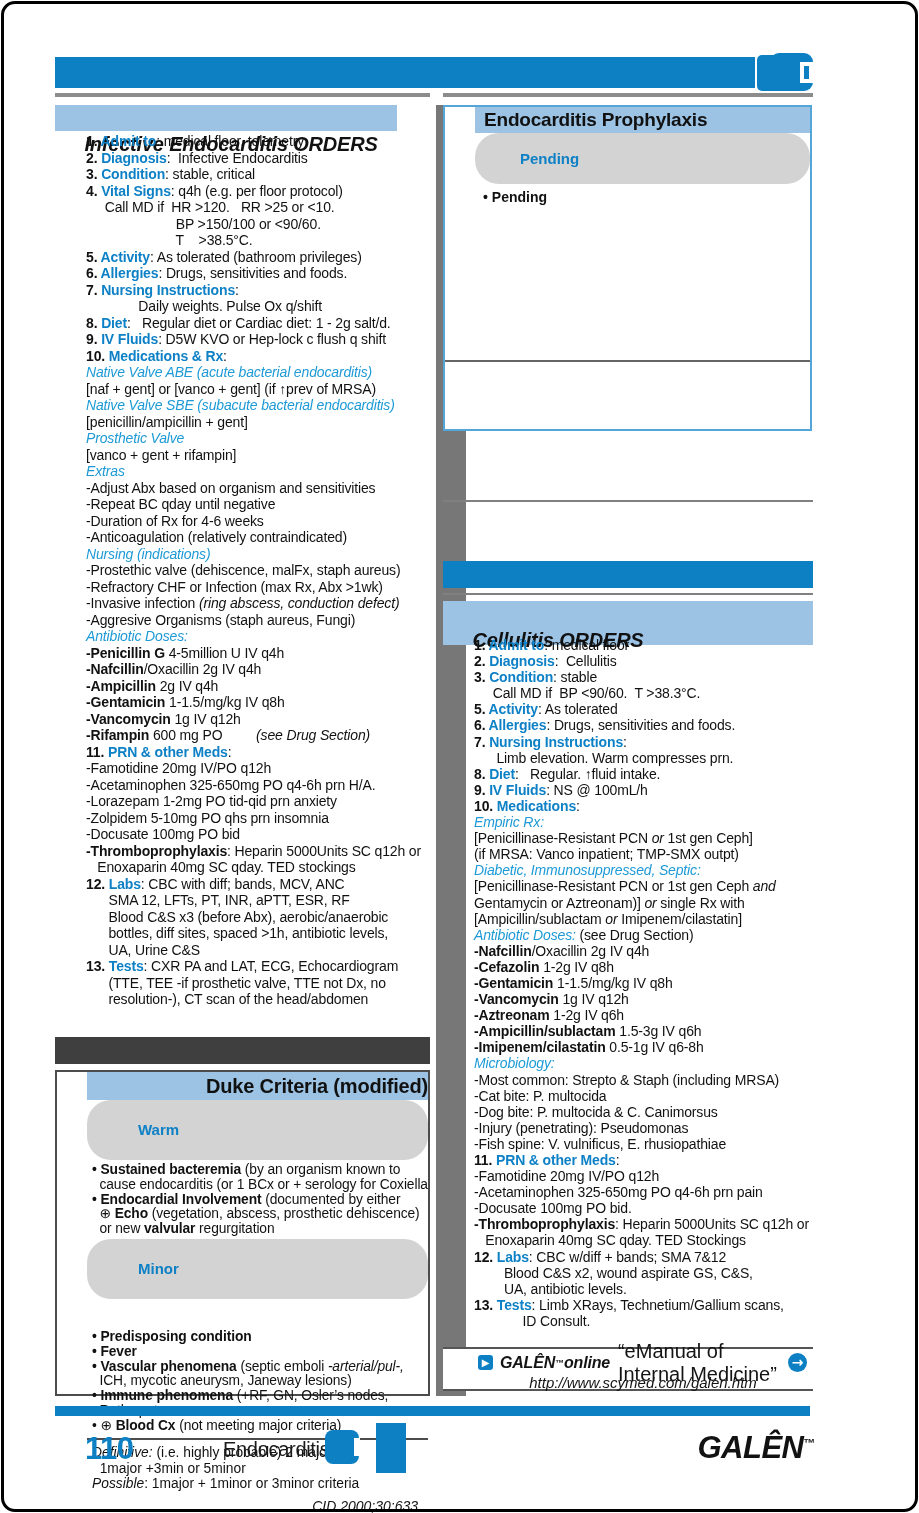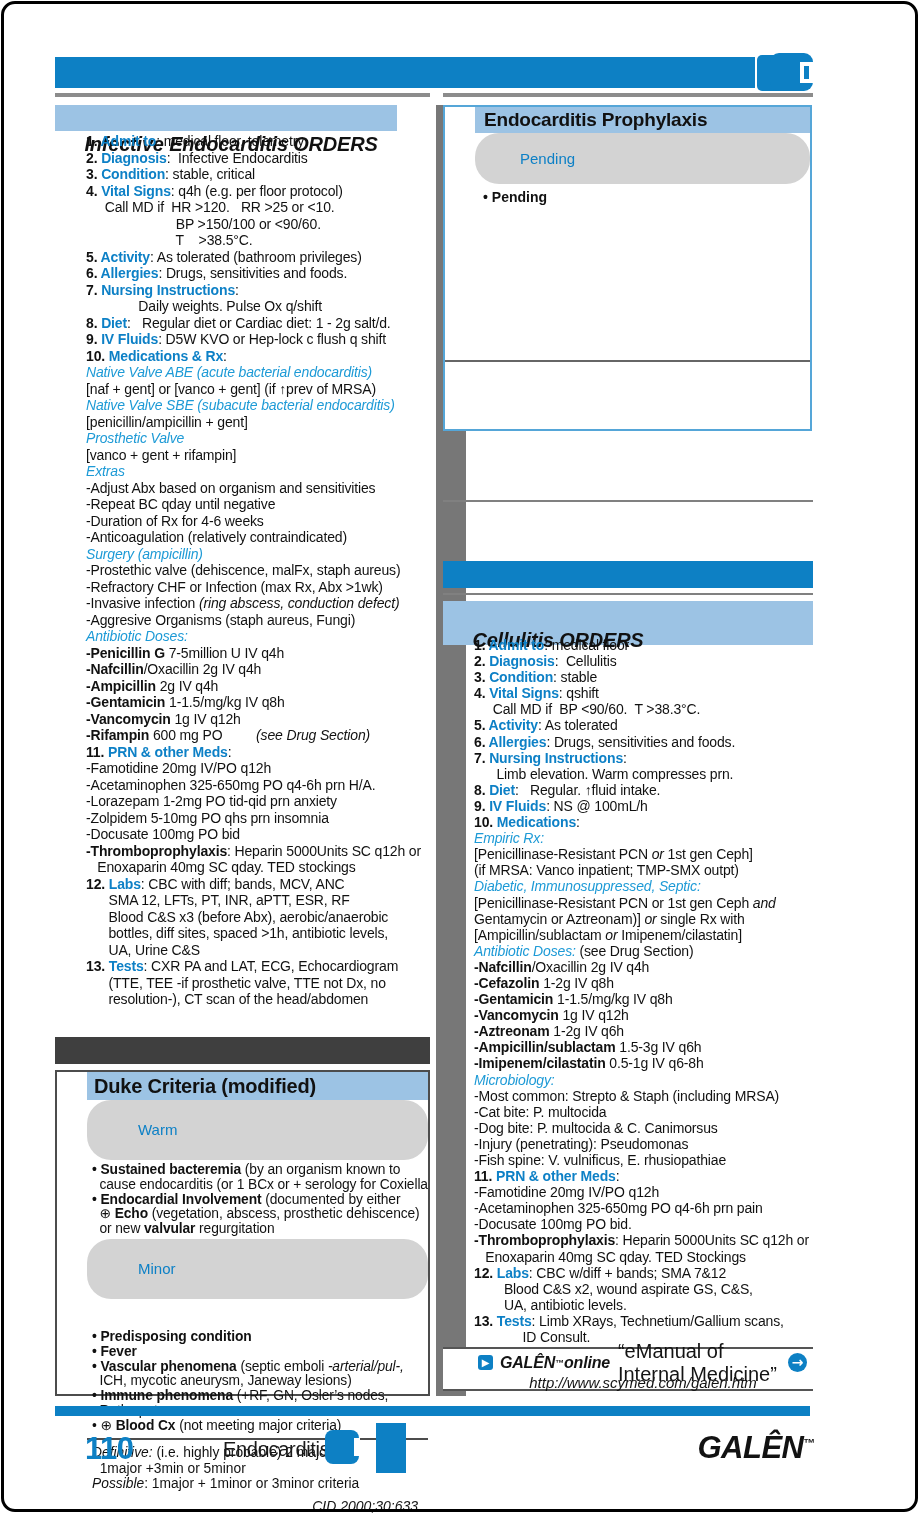--- a/index.html
+++ b/index.html
@@ -52,7 +52,7 @@
   .duke-box{border:2px solid #4c4c4c;background:#fff;}
   .duke-title{background:var(--light-blue);color:#111;font-weight:700;font-size:20px;
               line-height:28px;padding-left:7px;letter-spacing:-.2px;white-space:pre;}
-  .gray-bar{background:var(--bar-gray);color:var(--label-blue);font-weight:400;font-size:15px;
+  .gray-bar{background:var(--bar-gray);color:var(--label-blue);font-weight:700;font-size:15px;
             line-height:20px;padding-left:26px;white-space:pre;border-radius:24px;}
   .duke-content{font-size:13.8px;letter-spacing:-.1px;padding:3px 4px 2px 5px;overflow:hidden;}
   .duke-content .ln{white-space:pre;line-height:14.8px;}

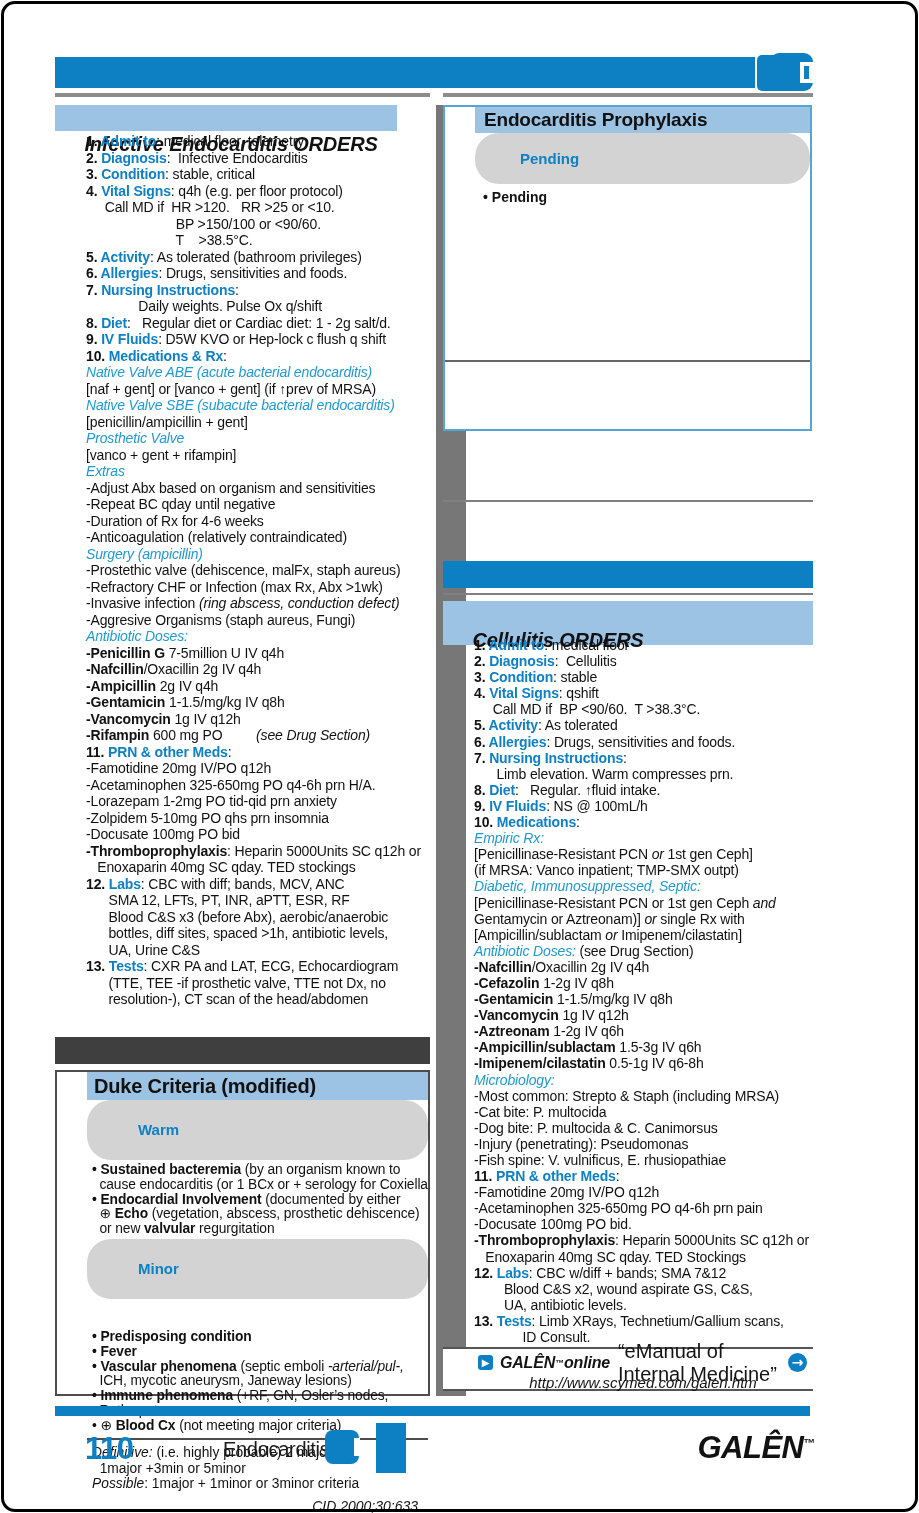--- a/index.html
+++ b/index.html
@@ -142,7 +142,7 @@
       <div class="ln"><span class="s-p">-Repeat BC qday until negative</span></div>
       <div class="ln"><span class="s-p">-Duration of Rx for 4-6 weeks</span></div>
       <div class="ln"><span class="s-p">-Anticoagulation (relatively contraindicated)</span></div>
-      <div class="ln"><span class="s-bi">Surgery (ampicillin)</span></div>
+      <div class="ln"><span class="s-bi">Nursing (indications)</span></div>
       <div class="ln"><span class="s-p">-Prostethic valve (dehiscence, malFx, staph aureus)</span></div>
       <div class="ln"><span class="s-p">-Refractory CHF or Infection (max Rx, Abx &gt;1wk)</span></div>
       <div class="ln"><span class="s-p">-Invasive infection </span><span class="s-i">(ring abscess, conduction defect)</span></div>

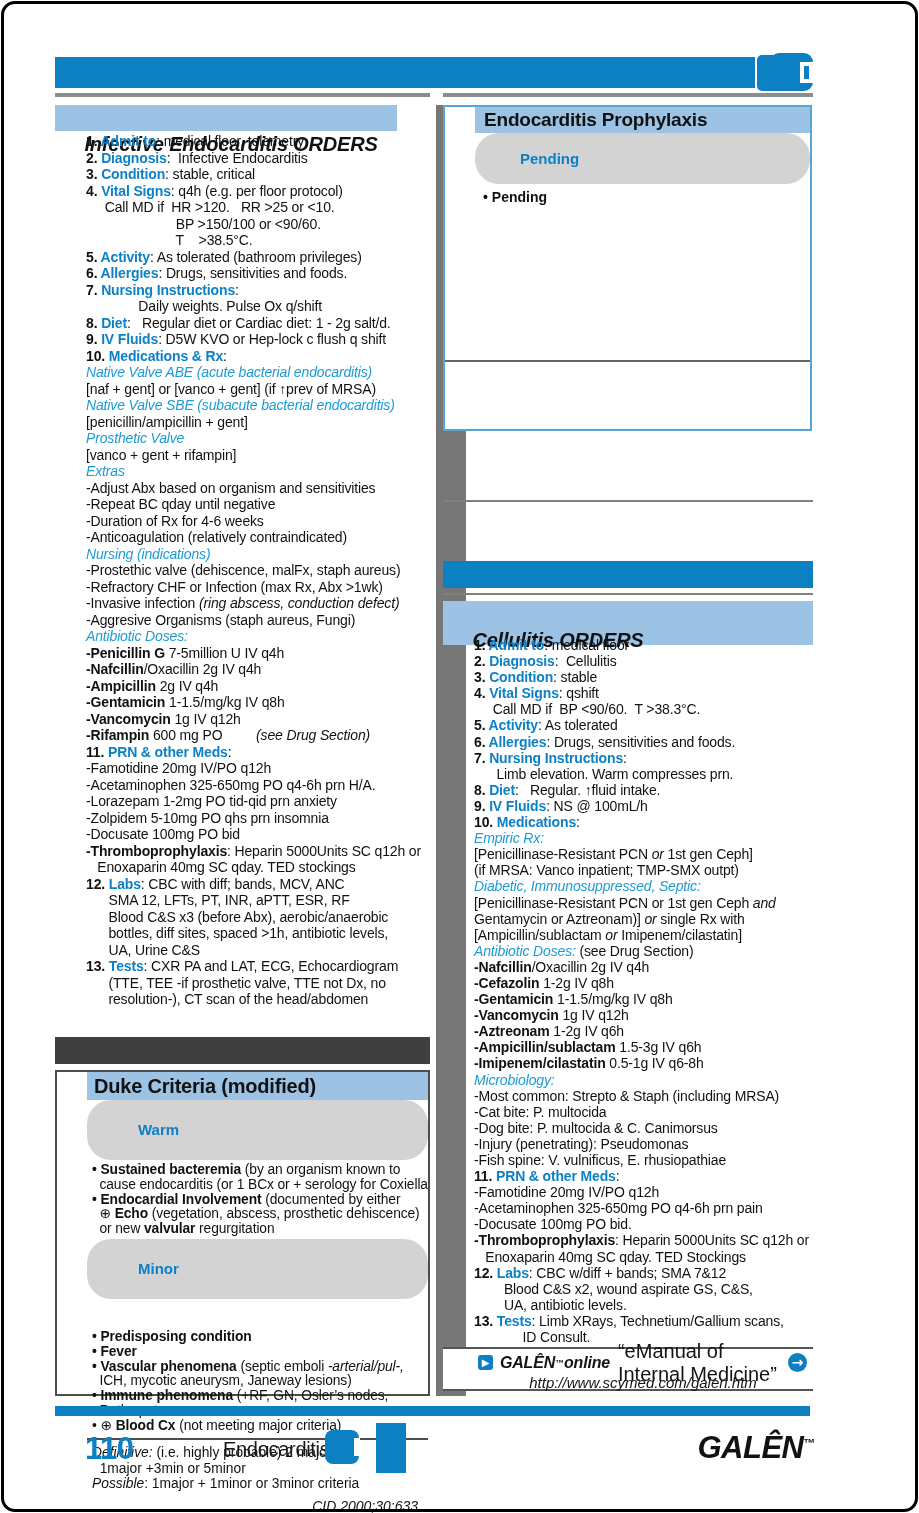--- a/index.html
+++ b/index.html
@@ -148,7 +148,7 @@
       <div class="ln"><span class="s-p">-Invasive infection </span><span class="s-i">(ring abscess, conduction defect)</span></div>
       <div class="ln"><span class="s-p">-Aggresive Organisms (staph aureus, Fungi)</span></div>
       <div class="ln"><span class="s-bi">Antibiotic Doses:</span></div>
-      <div class="ln"><span class="s-b">-Penicillin G</span><span class="s-p"> 7-5million U IV q4h</span></div>
+      <div class="ln"><span class="s-b">-Penicillin G</span><span class="s-p"> 4-5million U IV q4h</span></div>
       <div class="ln"><span class="s-b">-Nafcillin</span><span class="s-p">/Oxacillin 2g IV q4h</span></div>
       <div class="ln"><span class="s-b">-Ampicillin</span><span class="s-p"> 2g IV q4h</span></div>
       <div class="ln"><span class="s-b">-Gentamicin</span><span class="s-p"> 1-1.5/mg/kg IV q8h</span></div>

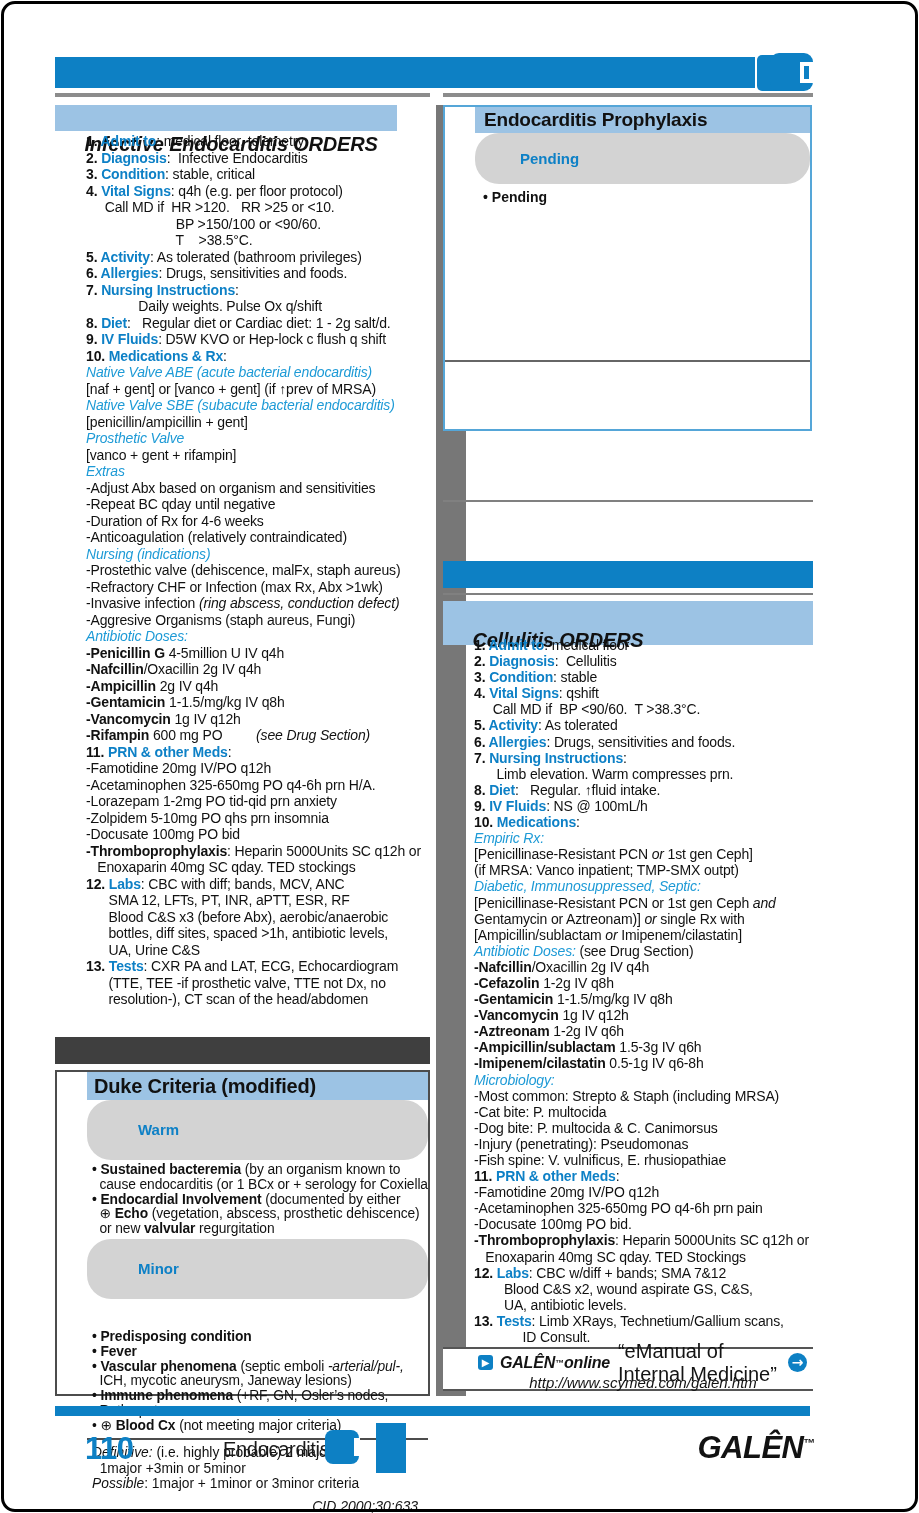--- a/index.html
+++ b/index.html
@@ -236,7 +236,6 @@
       <div class="ln"><span class="s-n">1. </span><span class="s-l">Admit to</span><span class="s-p">: medical floor</span></div>
       <div class="ln"><span class="s-n">2. </span><span class="s-l">Diagnosis</span><span class="s-p">:  Cellulitis</span></div>
       <div class="ln"><span class="s-n">3. </span><span class="s-l">Condition</span><span class="s-p">: stable</span></div>
-      <div class="ln"><span class="s-n">4. </span><span class="s-l">Vital Signs</span><span class="s-p">: qshift</span></div>
       <div class="ln"><span class="s-p">     Call MD if  BP &lt;90/60.  T &gt;38.3°C.</span></div>
       <div class="ln"><span class="s-n">5. </span><span class="s-l">Activity</span><span class="s-p">: As tolerated</span></div>
       <div class="ln"><span class="s-n">6. </span><span class="s-l">Allergies</span><span class="s-p">: Drugs, sensitivities and foods.</span></div>

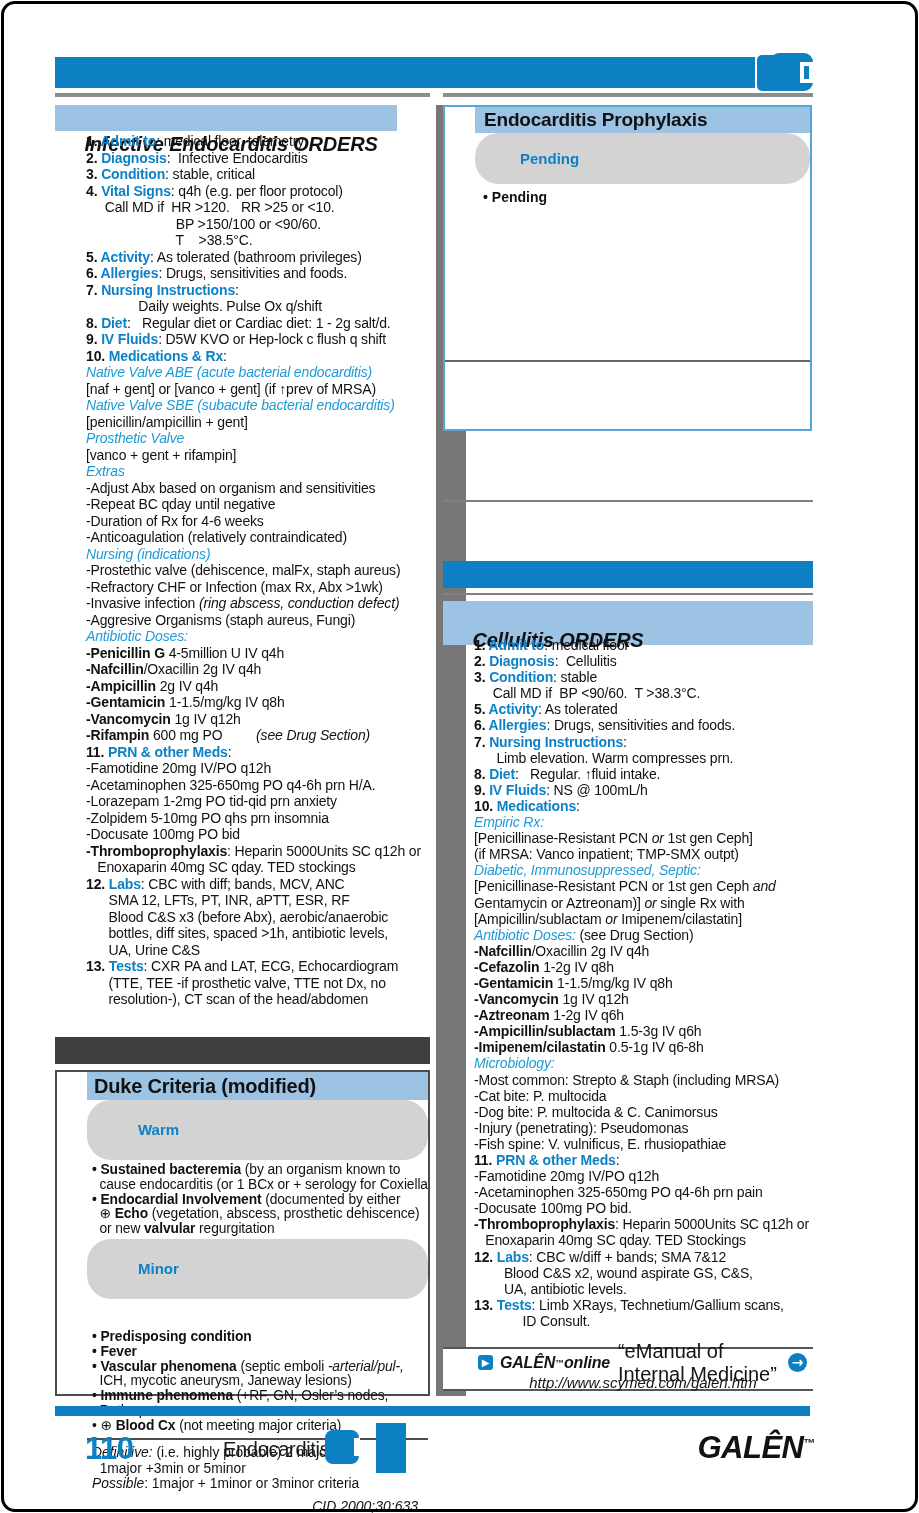--- a/index.html
+++ b/index.html
@@ -51,7 +51,7 @@
   
   .duke-box{border:2px solid #4c4c4c;background:#fff;}
   .duke-title{background:var(--light-blue);color:#111;font-weight:700;font-size:20px;
-              line-height:28px;padding-left:7px;letter-spacing:-.2px;white-space:pre;}
+              line-height:28px;padding-left:7px;letter-spacing:-.2px;white-space:pre;text-align:right;}
   .gray-bar{background:var(--bar-gray);color:var(--label-blue);font-weight:700;font-size:15px;
             line-height:20px;padding-left:26px;white-space:pre;border-radius:24px;}
   .duke-content{font-size:13.8px;letter-spacing:-.1px;padding:3px 4px 2px 5px;overflow:hidden;}

